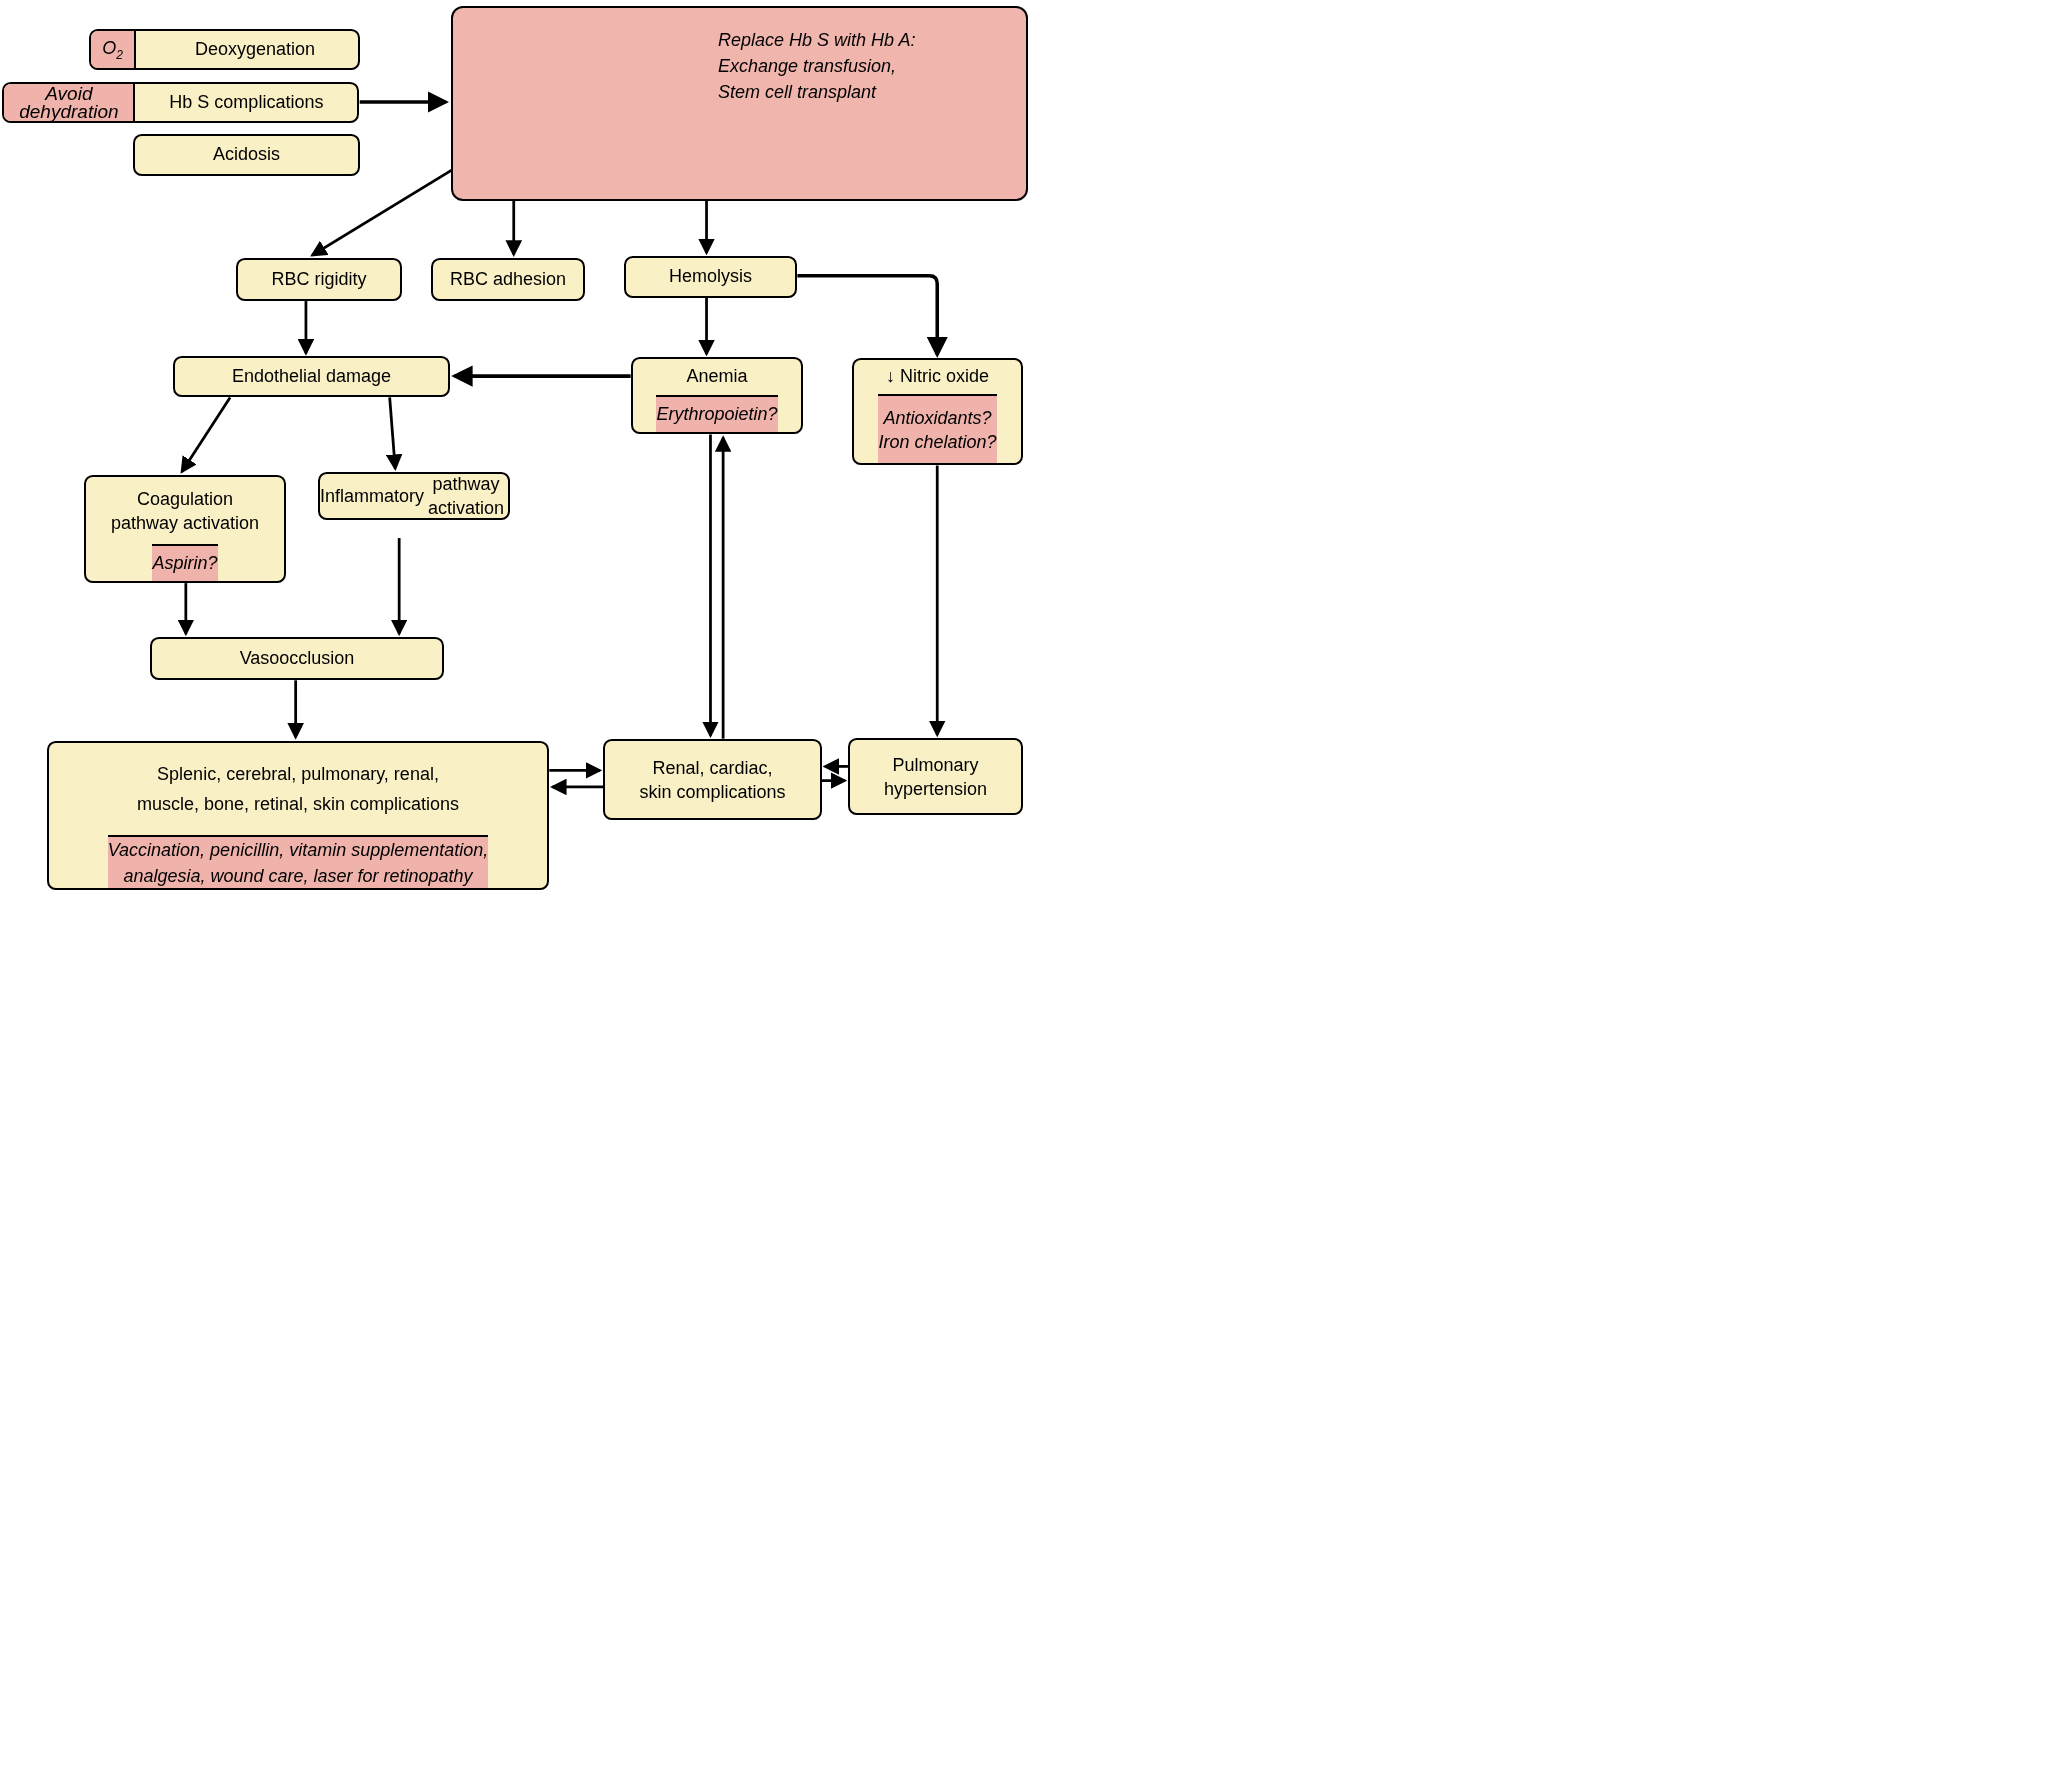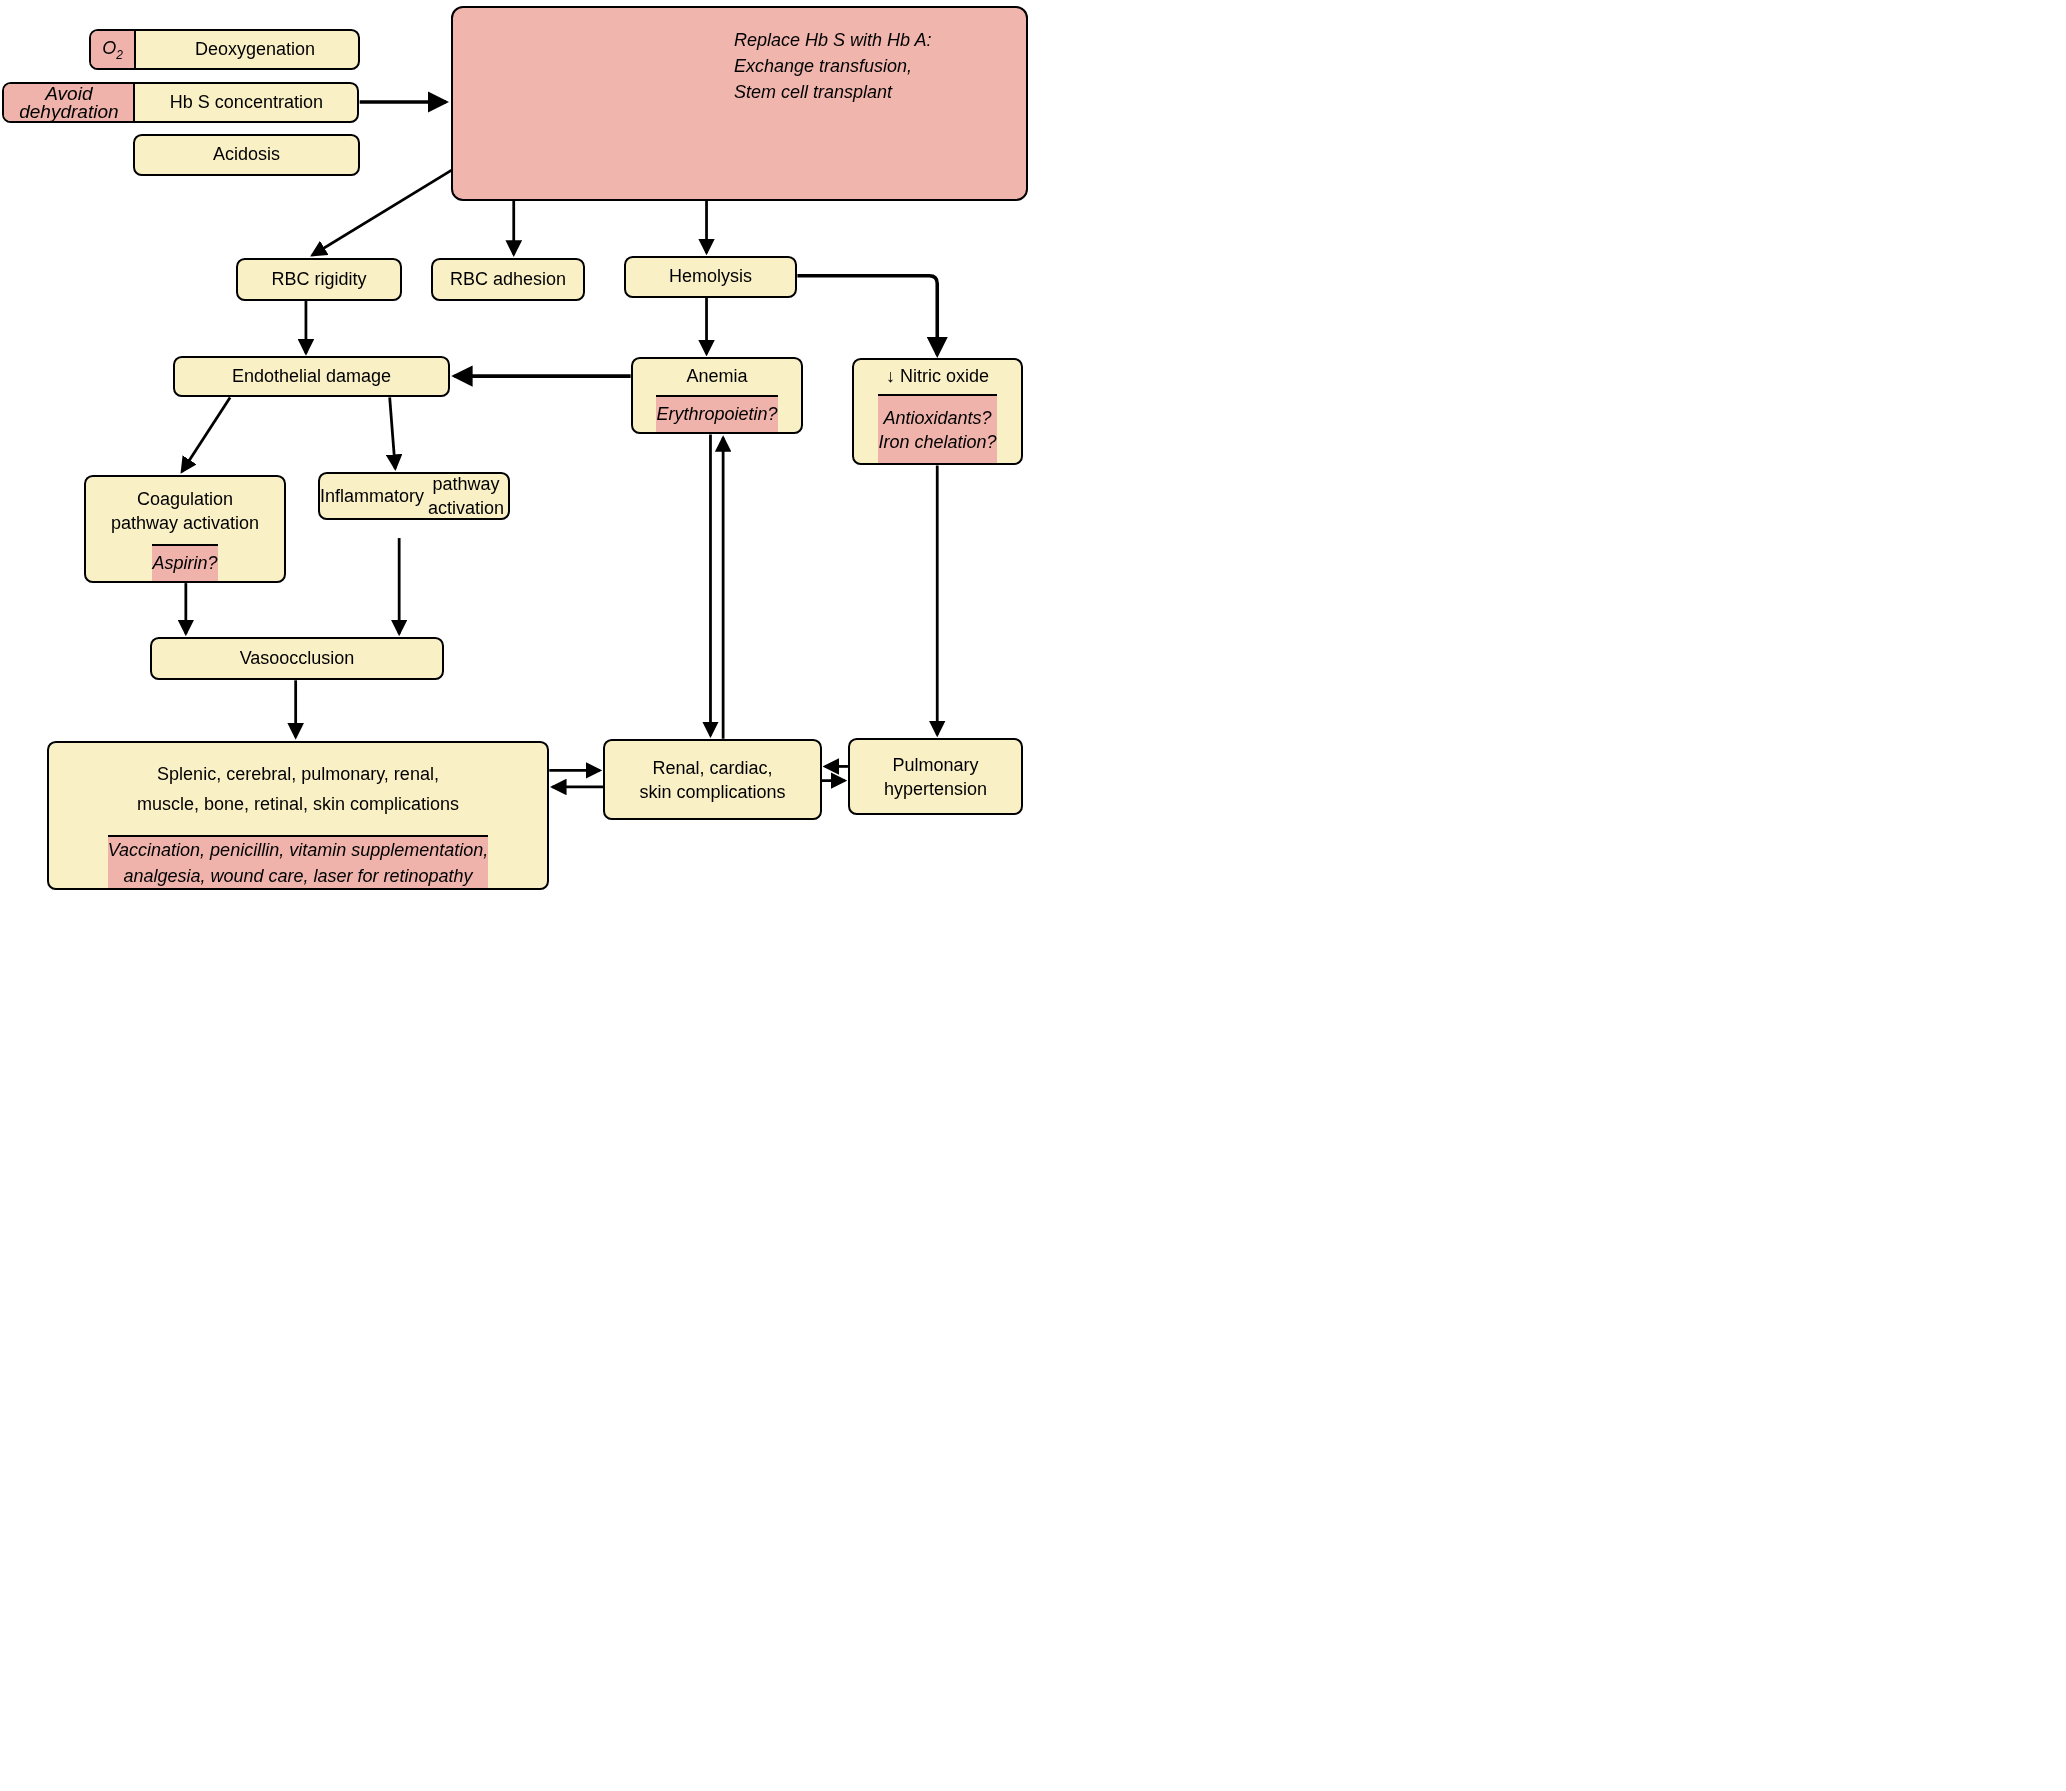--- a/index.html
+++ b/index.html
@@ -18,7 +18,7 @@
     display:flex;align-items:center;justify-content:center;font-style:italic;
   }
   .bigbox-text{position:absolute;left:265px;top:9.5px;width:304px;text-align:left;font-style:italic;font-size:18px;line-height:26px;}
-  .bigbox-text .para2{margin-top:10.3px;margin-left:16px;}
+  .bigbox-text .para2{margin-top:10.3px;}
   .split-h{padding:0;display:flex;flex-direction:row;align-items:stretch;}
   .cell-pink{flex:0 0 auto;background:#efb3ab;border-right:2px solid #000;display:flex;align-items:center;justify-content:center;font-style:italic;}
   .cell-yellow{flex:1 1 auto;display:flex;align-items:center;justify-content:center;}

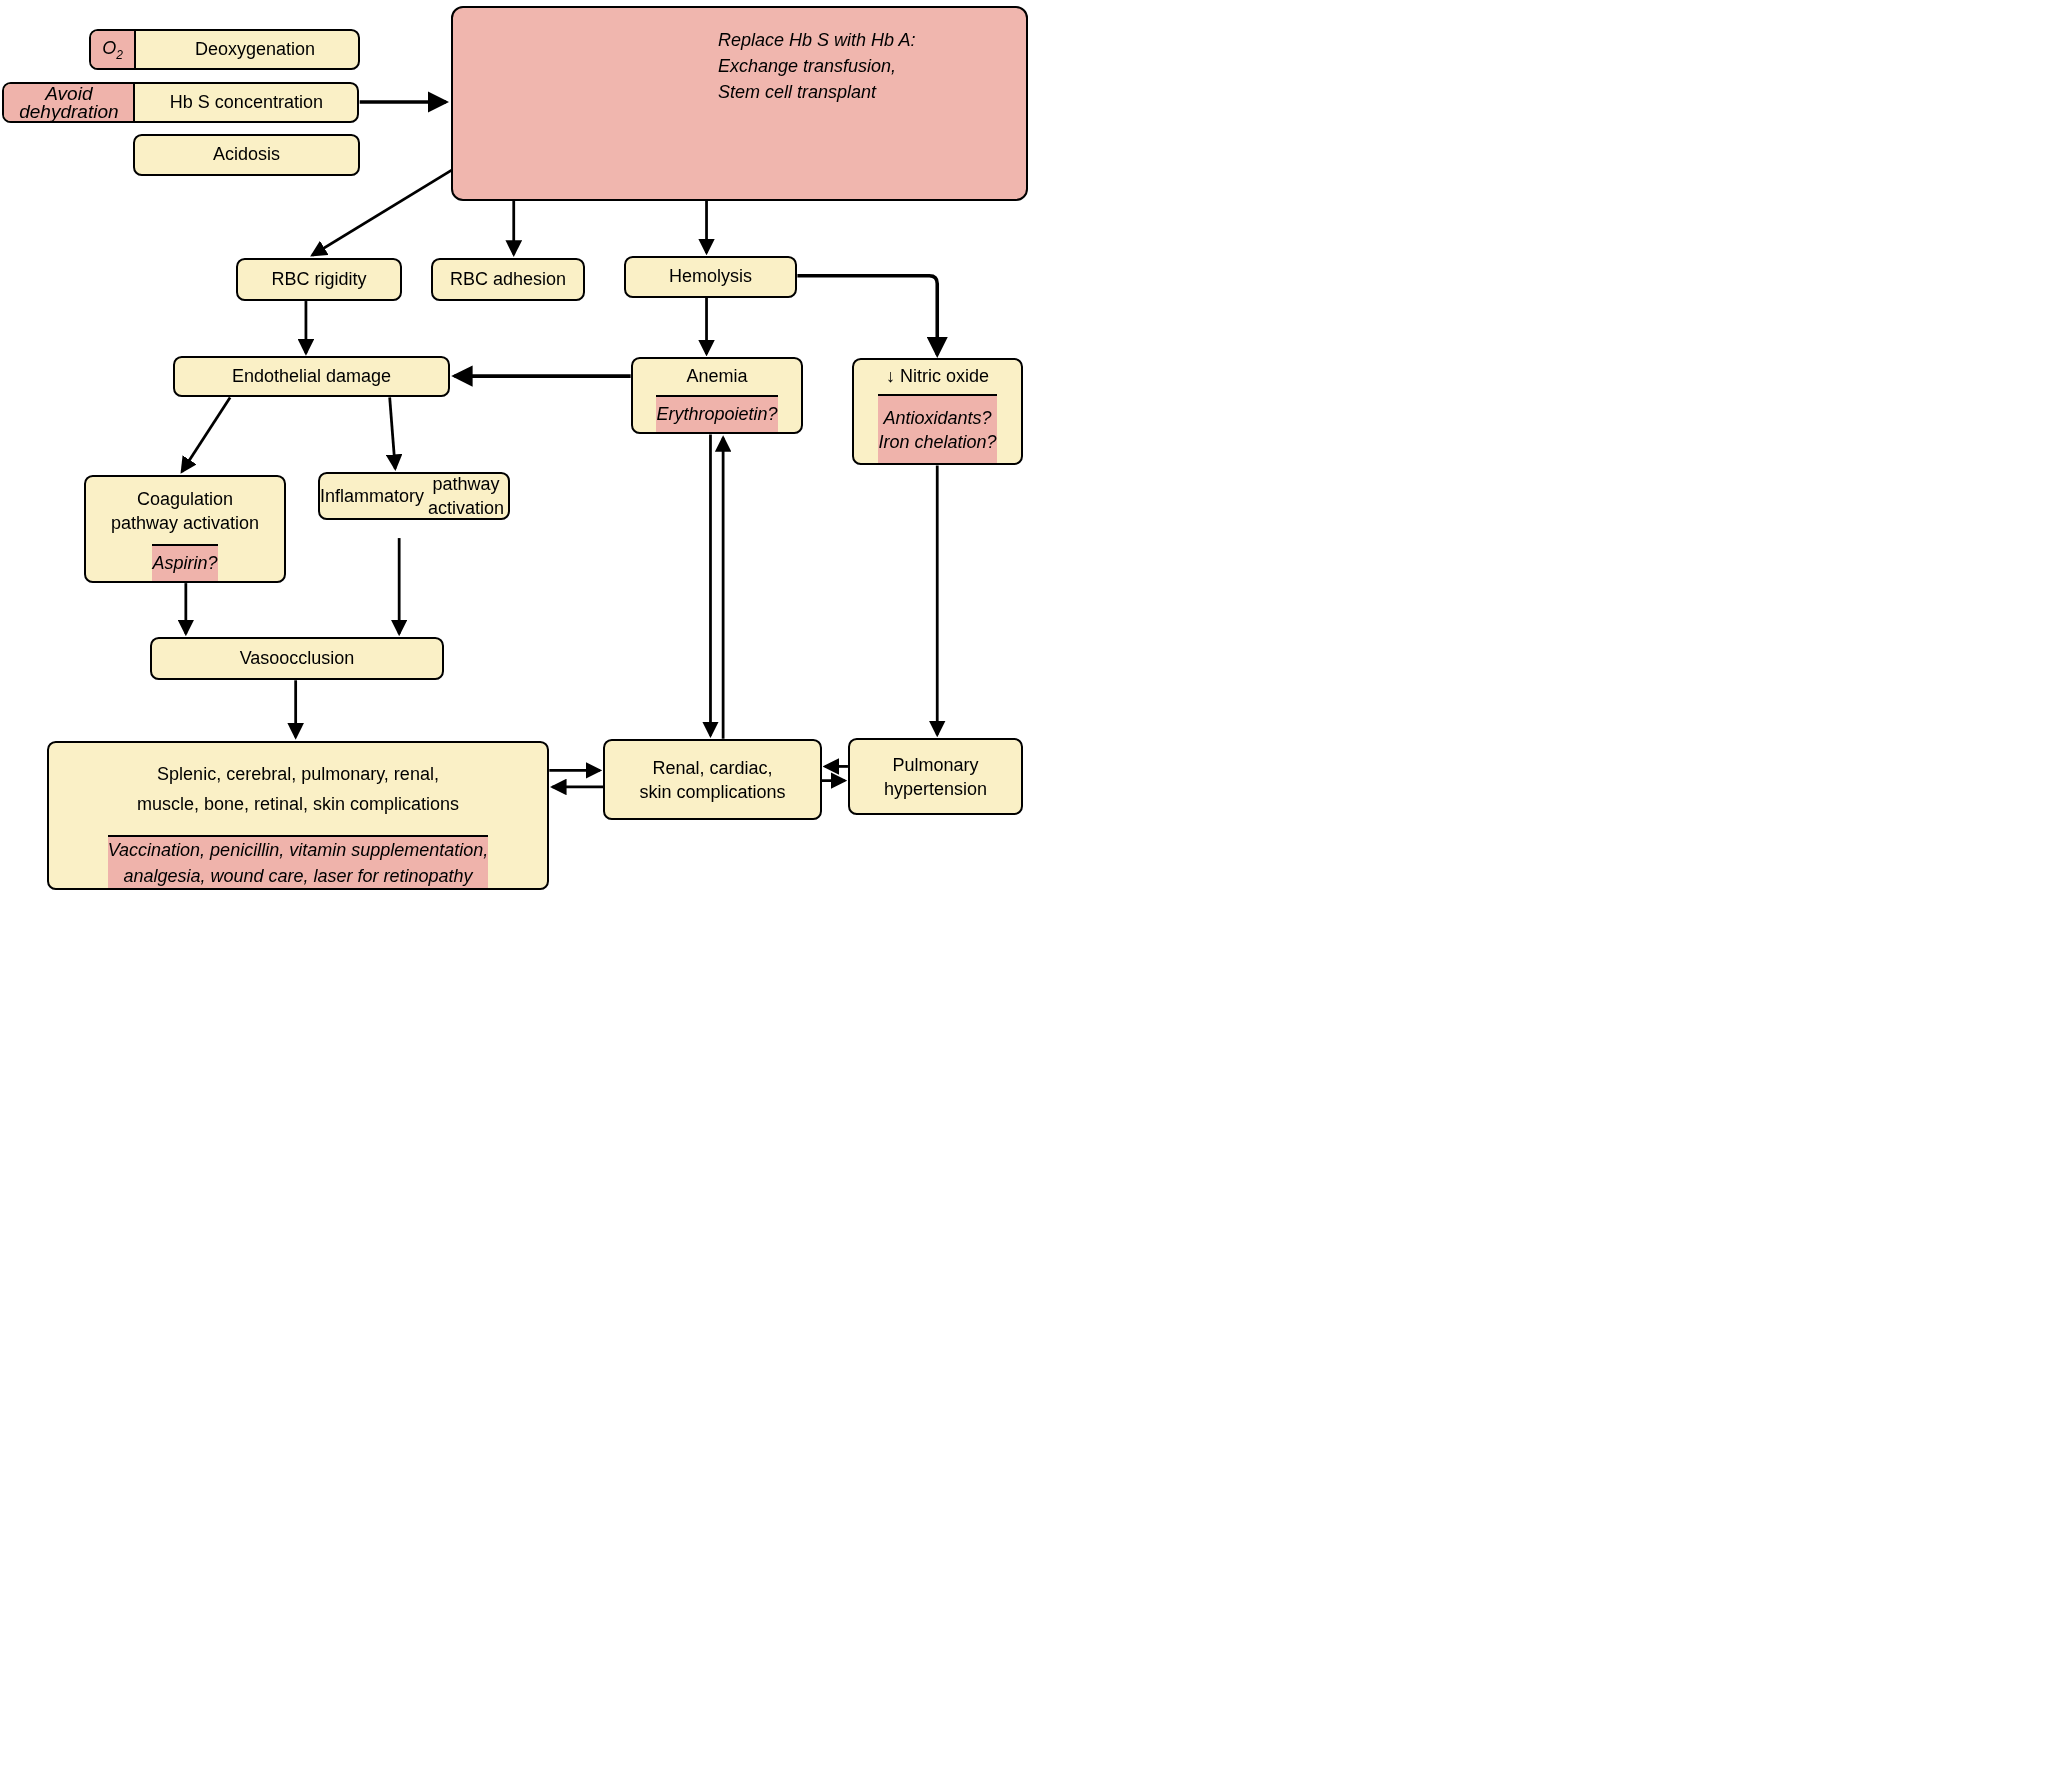--- a/index.html
+++ b/index.html
@@ -56,7 +56,7 @@
       </span>
     </div>
     <div class="cell-yellow">
-      <span>Hb S concentration</span>
+      <span>Hb S complications</span>
     </div>
   </div>
 

